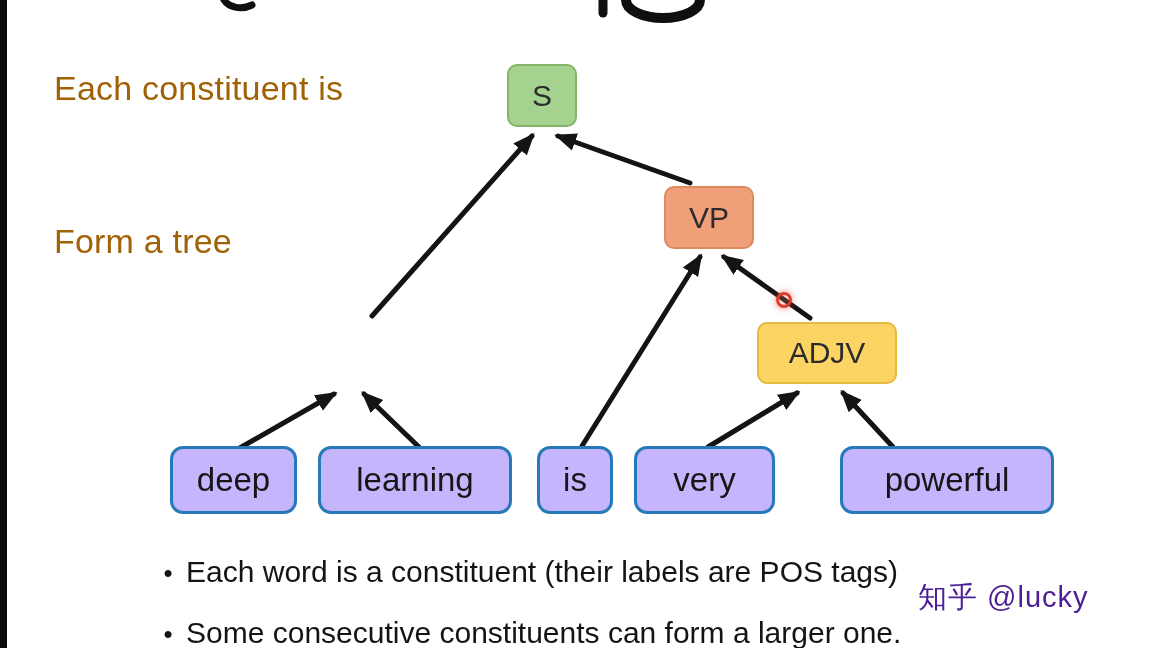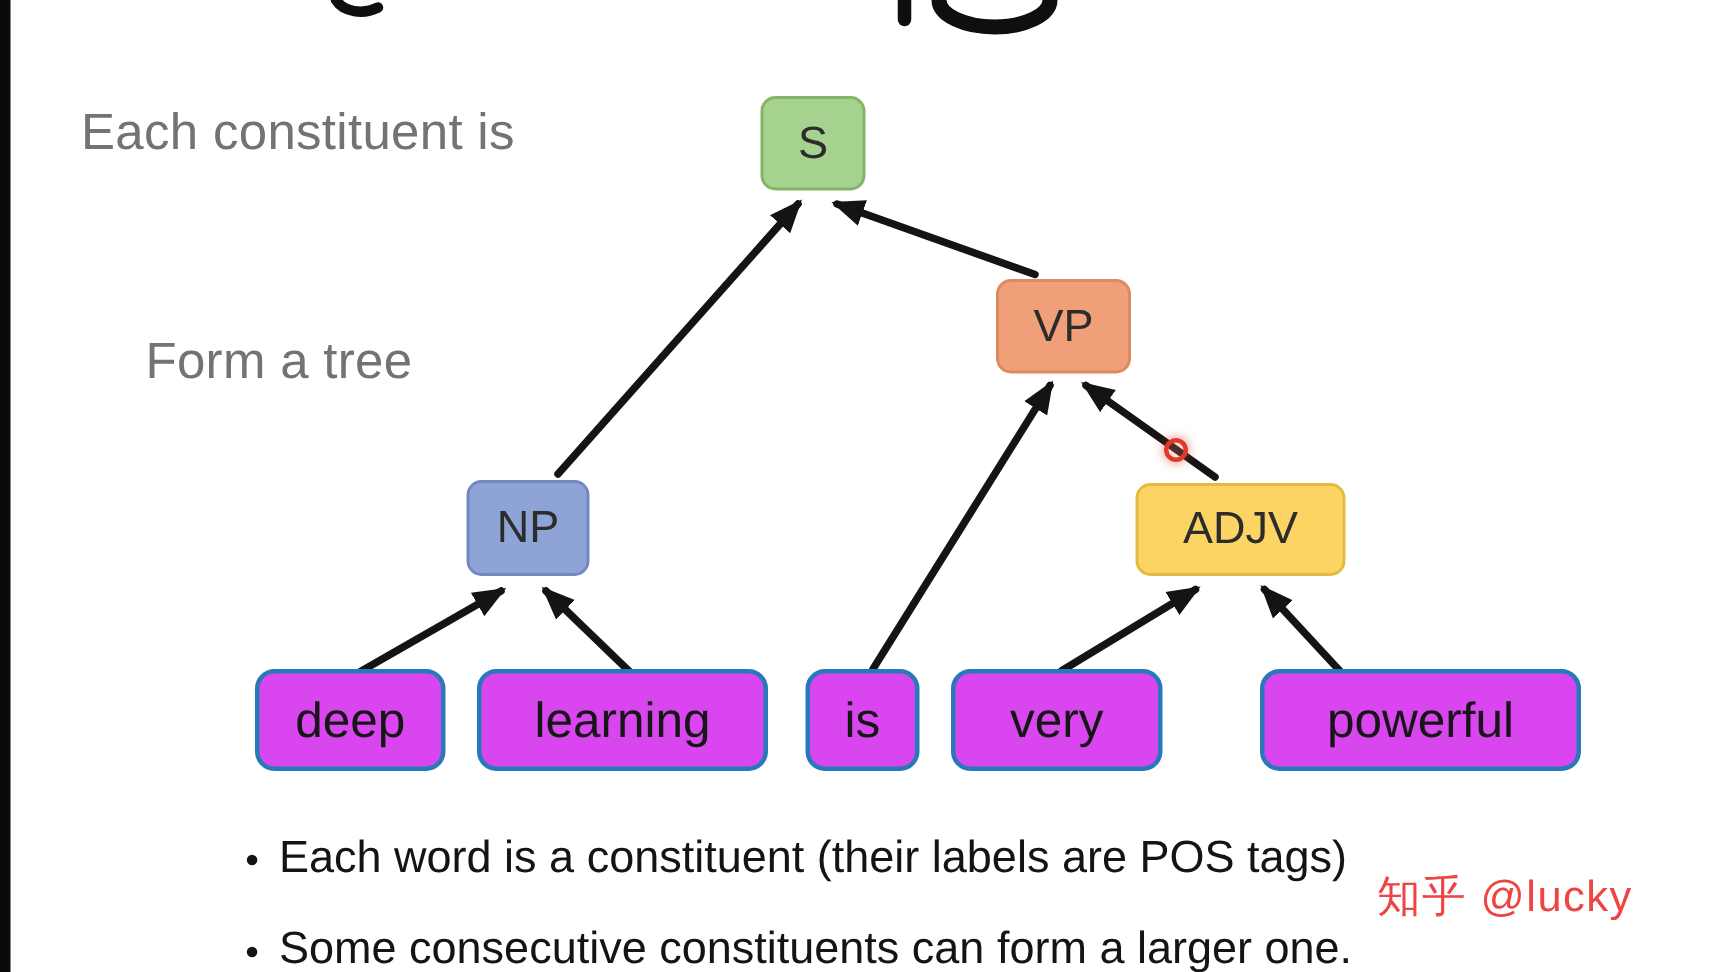--- a/index.html
+++ b/index.html
@@ -24,7 +24,7 @@
     position: absolute;
     font-size: 34px;
     line-height: 1.55;
-    color: #737373;
+    color: #a16207;
     letter-spacing: 0.2px;
   }
 

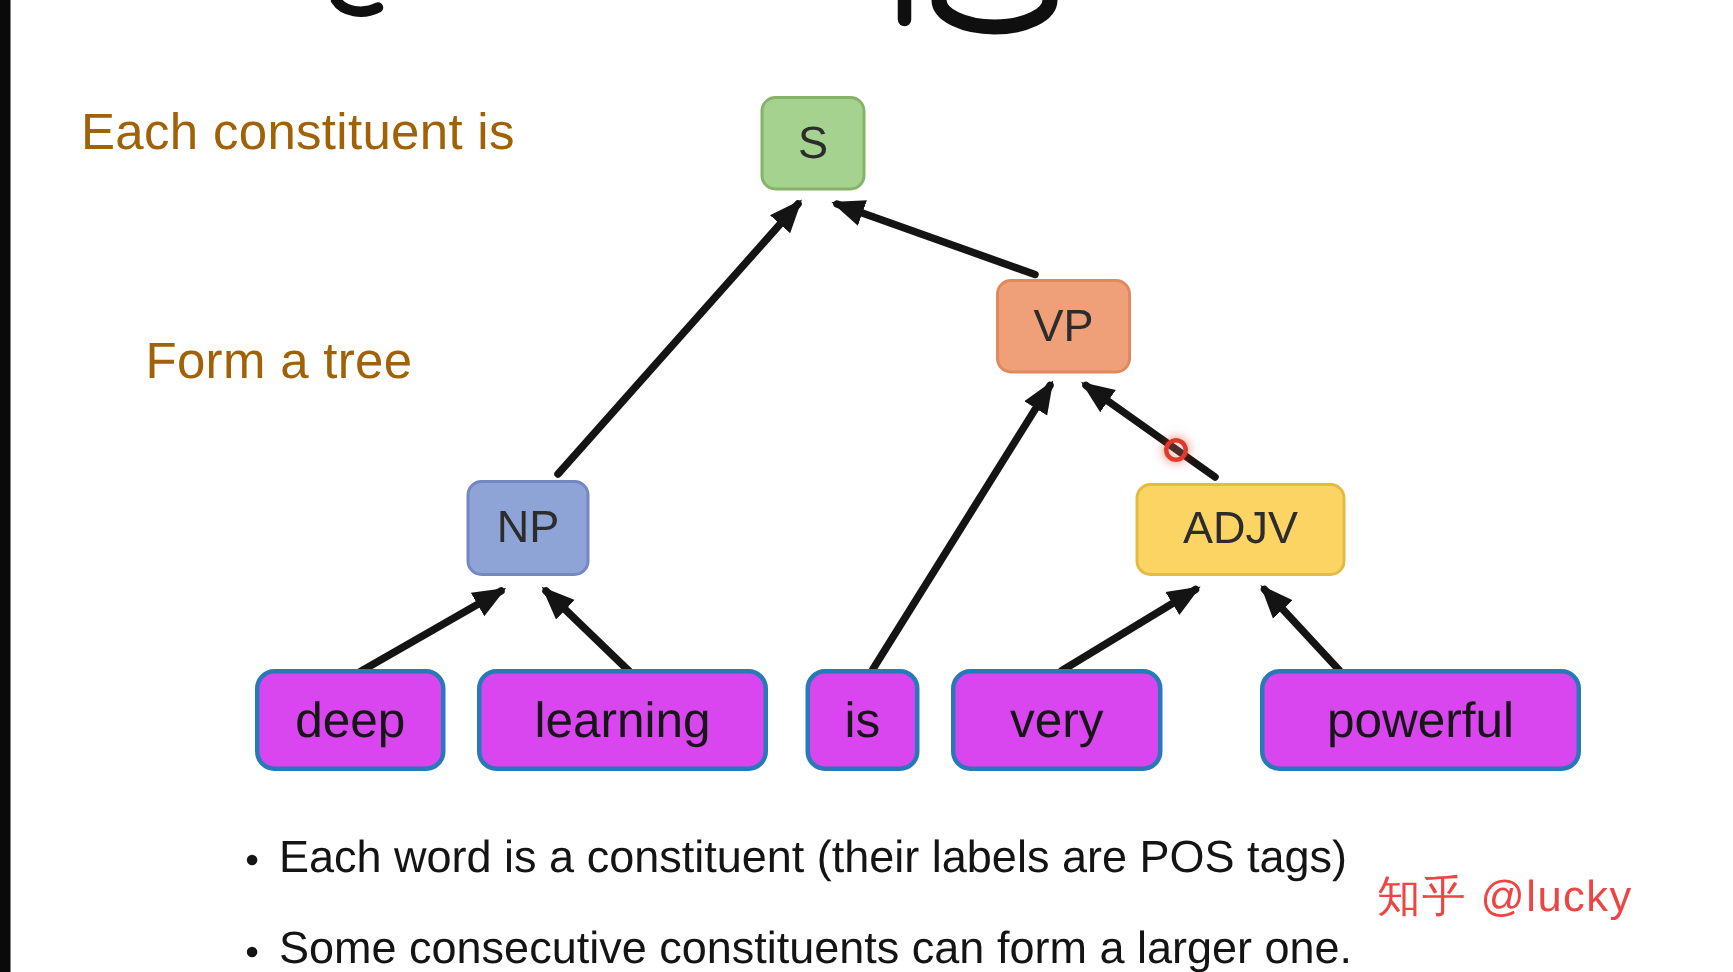--- a/index.html
+++ b/index.html
@@ -96,7 +96,7 @@
   <div class="note" style="left:54px; top:62px;">
     <span>Each constituent is</span><br>
   </div>
-  <div class="note" style="left:54px; top:215px;margin-left:43px;">
+  <div class="note" style="left:54px; top:215px;">
     <span>Form a tree</span>
   </div>
 

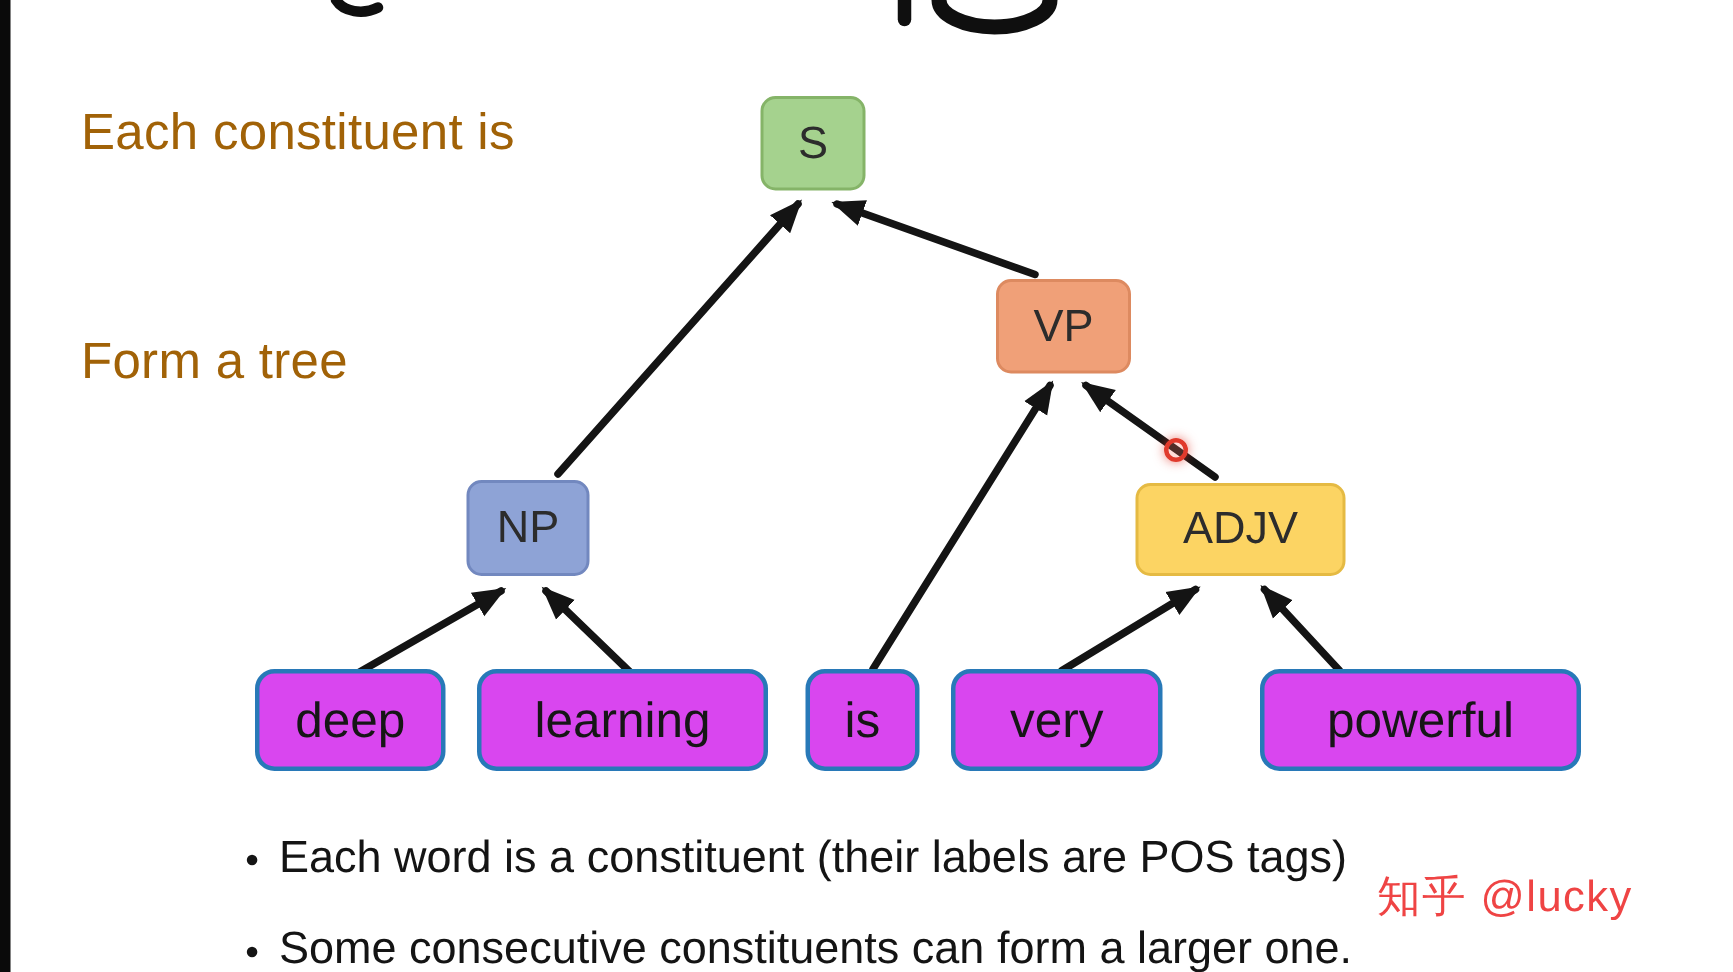--- a/index.html
+++ b/index.html
@@ -122,9 +122,6 @@
   <div class="tnode" style="left: 664px; top: 186px; width: 90px; height: 63px; background: rgb(240, 160, 120); border-color: rgb(221, 138, 96);">
     <span>VP</span>
   </div>
-  <div class="tnode" style="left: 311px; top: 320px; width: 82px; height: 64px; background: rgb(142, 163, 214); border-color: rgb(114, 136, 191);">
-    <span>NP</span>
-  </div>
   <div class="tnode" style="left: 757px; top: 322px; width: 140px; height: 62px; background: rgb(252, 212, 99); border-color: rgb(229, 186, 67);">
     <span>ADJV</span>
   </div>

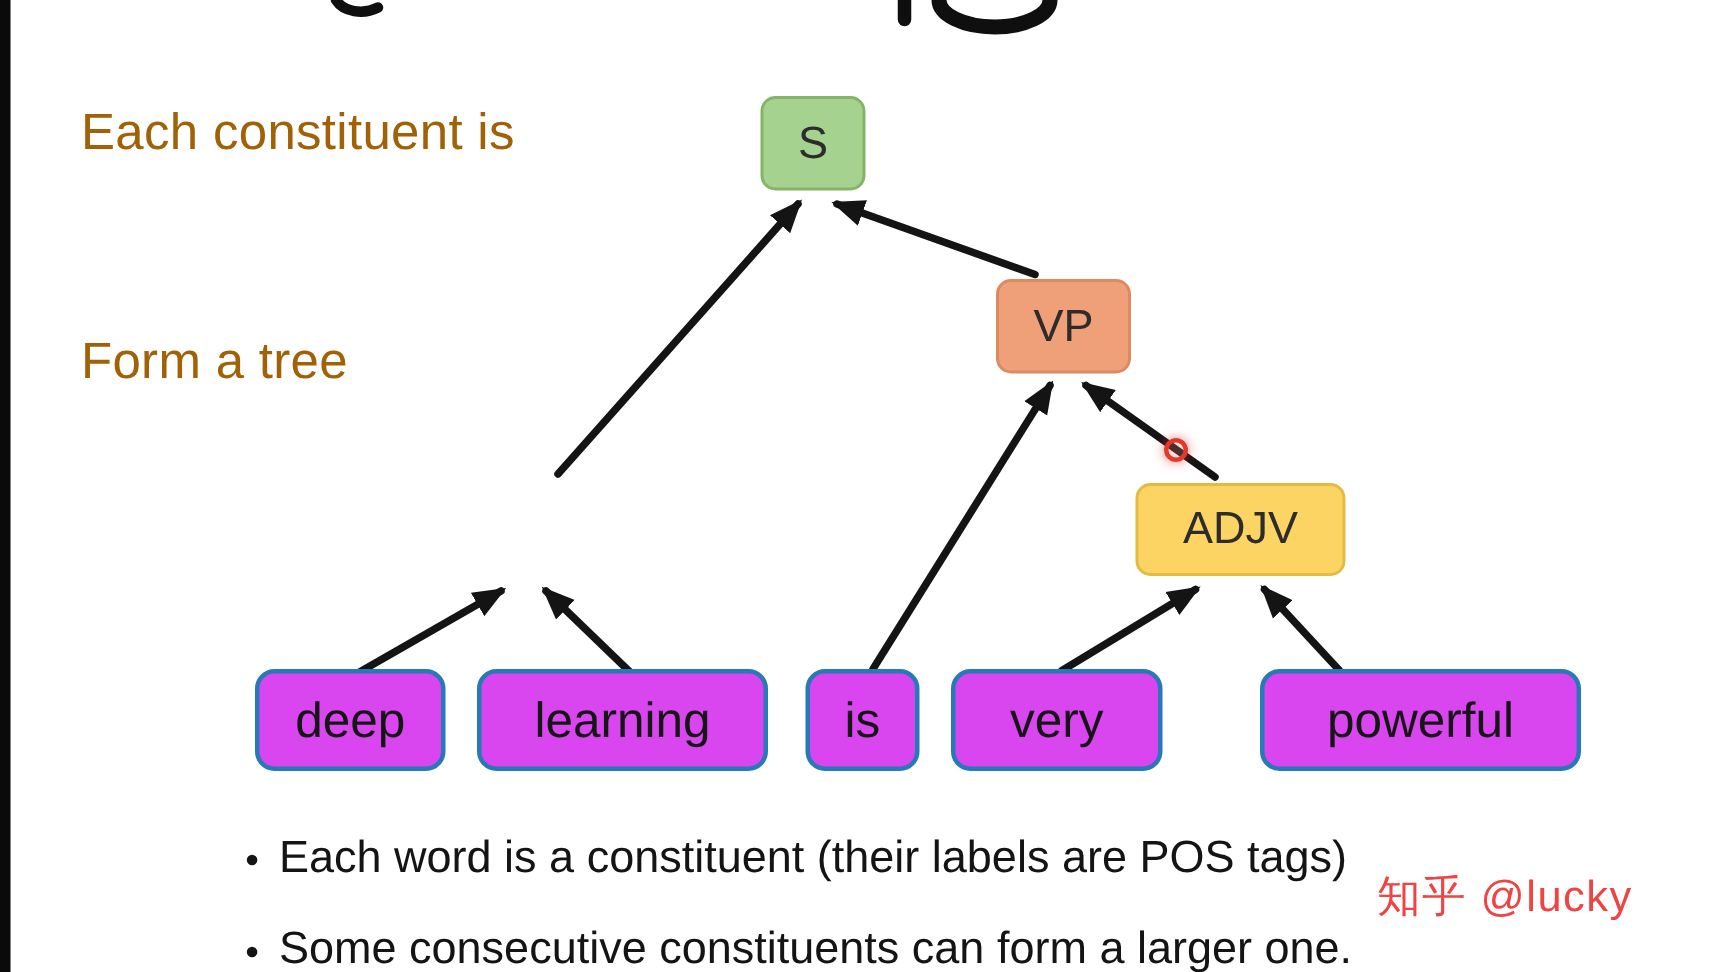--- a/index.html
+++ b/index.html
@@ -41,7 +41,7 @@
     position: absolute;
     height: 68px;
     display: flex; align-items: center; justify-content: center;
-    background: #d946ef;
+    background: #c4b5fd;
     border: 3px solid;
     border-radius: 13px;
     font-size: 33px;

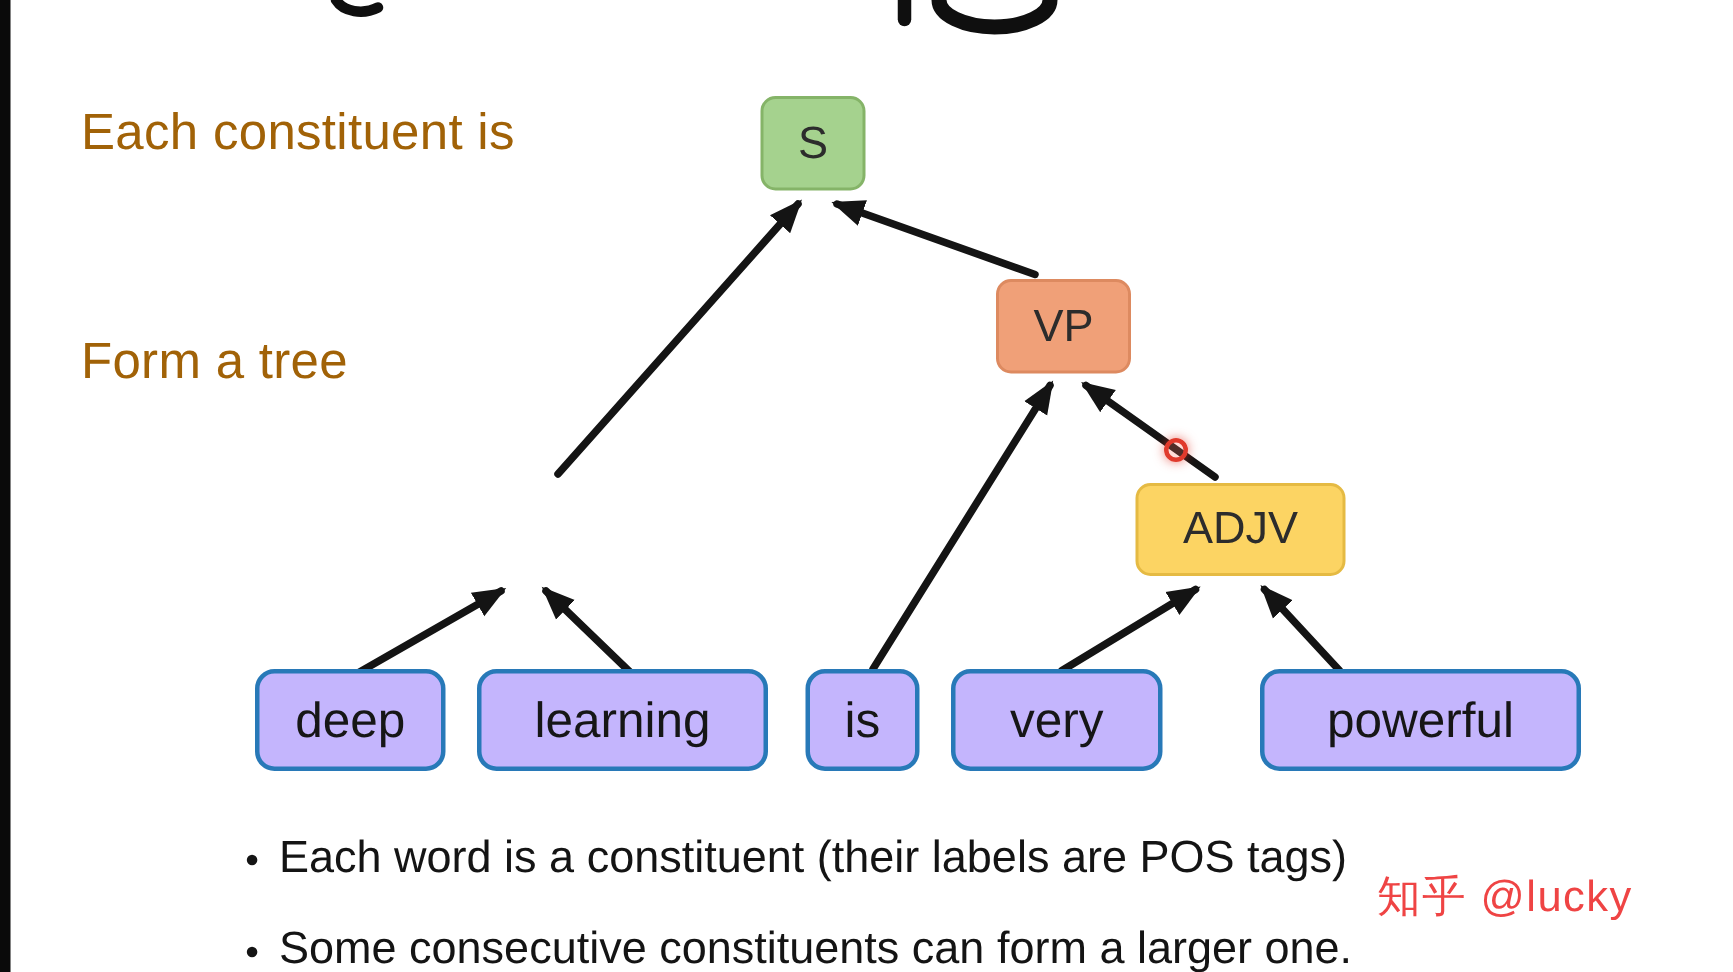--- a/index.html
+++ b/index.html
@@ -74,7 +74,7 @@
   .watermark {
     position: absolute;
     font-size: 29px;
-    color: #ef4444;
+    color: #4c1d95;
     letter-spacing: 1px;
     white-space: nowrap;
     text-align: center;

